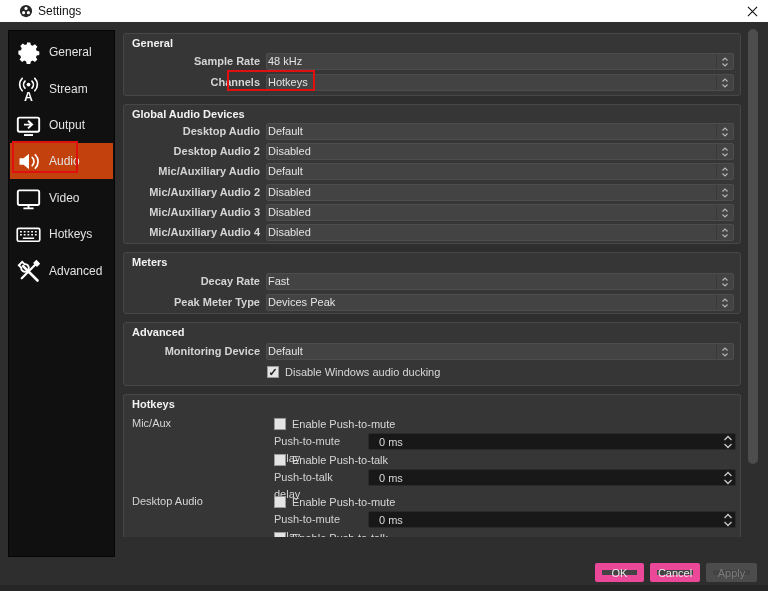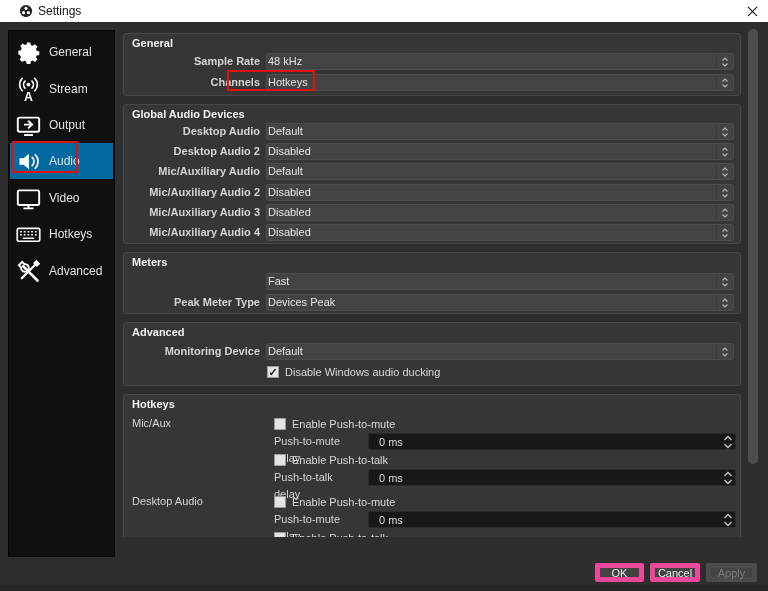--- a/index.html
+++ b/index.html
@@ -20,7 +20,7 @@
   .side-item{position:absolute;left:1px;right:1px;height:36px;display:flex;align-items:center;
              color:#e2e2e2;font-size:12px;cursor:pointer;}
   .side-item .icn{width:27px;height:27px;margin-left:5px;margin-right:7px;flex:0 0 auto;}
-  .side-item.selected{background:#0369a1;}
+  .side-item.selected{background:#c2410c;}
   
   .group{position:absolute;left:123px;width:618px;background:#363636;border:1px solid #474747;
          border-radius:3px;box-sizing:border-box;overflow:hidden;}

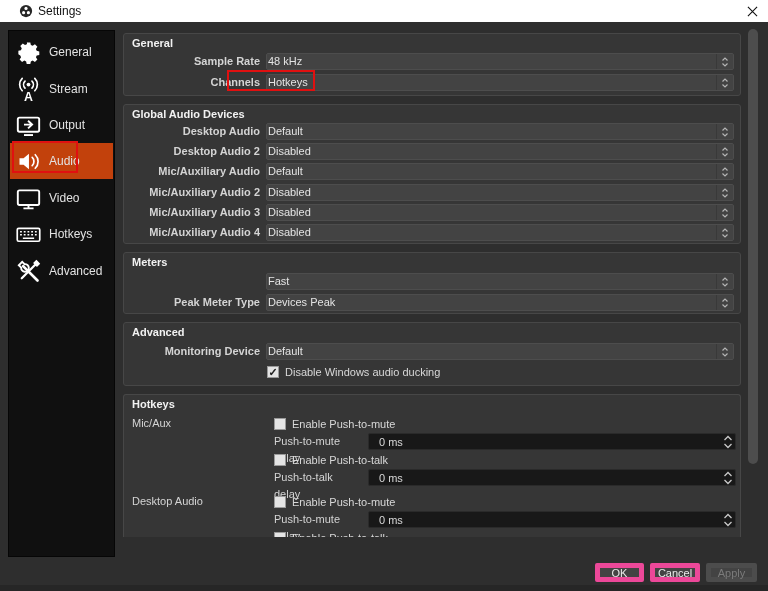--- a/index.html
+++ b/index.html
@@ -260,6 +260,7 @@
   <div class="group" style="top:252px;height:62px">
     <div class="group-title">Meters</div>
     <div class="frow" style="top:20px">
+      <span class="flabel">Decay Rate</span>
       <span class="combo">
         <span class="combo-val">Fast</span>
         <span class="combo-btn">

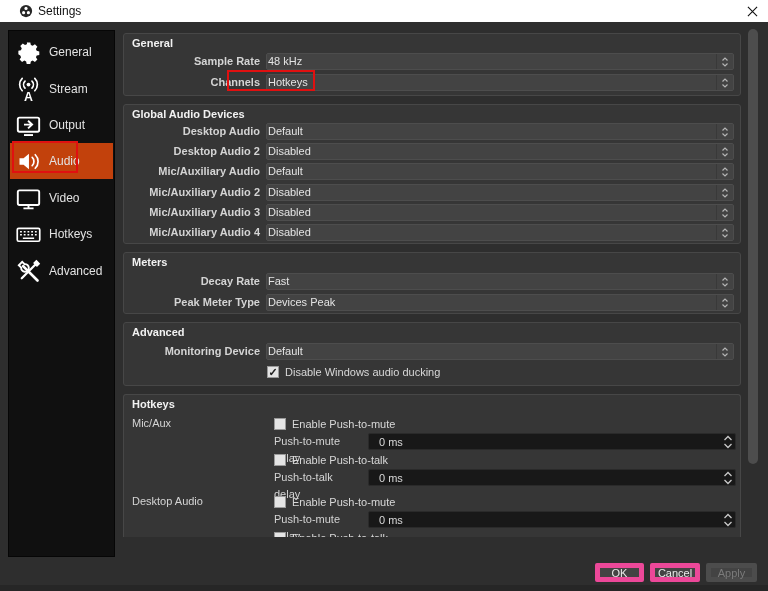--- a/index.html
+++ b/index.html
@@ -52,7 +52,7 @@
   .scroll-thumb{position:absolute;left:1px;top:3px;width:10px;height:435px;background:#4d4d4d;
                 border-radius:5px;cursor:pointer;}
   
-  .btn{position:absolute;top:563px;height:19px;background:#434343;border:5px solid #ec4899;
+  .btn{position:absolute;top:563px;height:19px;background:#434343;border:7px solid #ec4899;
        border-radius:2px;color:#e8e8e8;font-size:11px;display:flex;align-items:center;
        justify-content:center;box-sizing:border-box;cursor:pointer;}
   .btn.disabled{color:#7b7b7b;border-color:#4c4c4c;cursor:default;}

